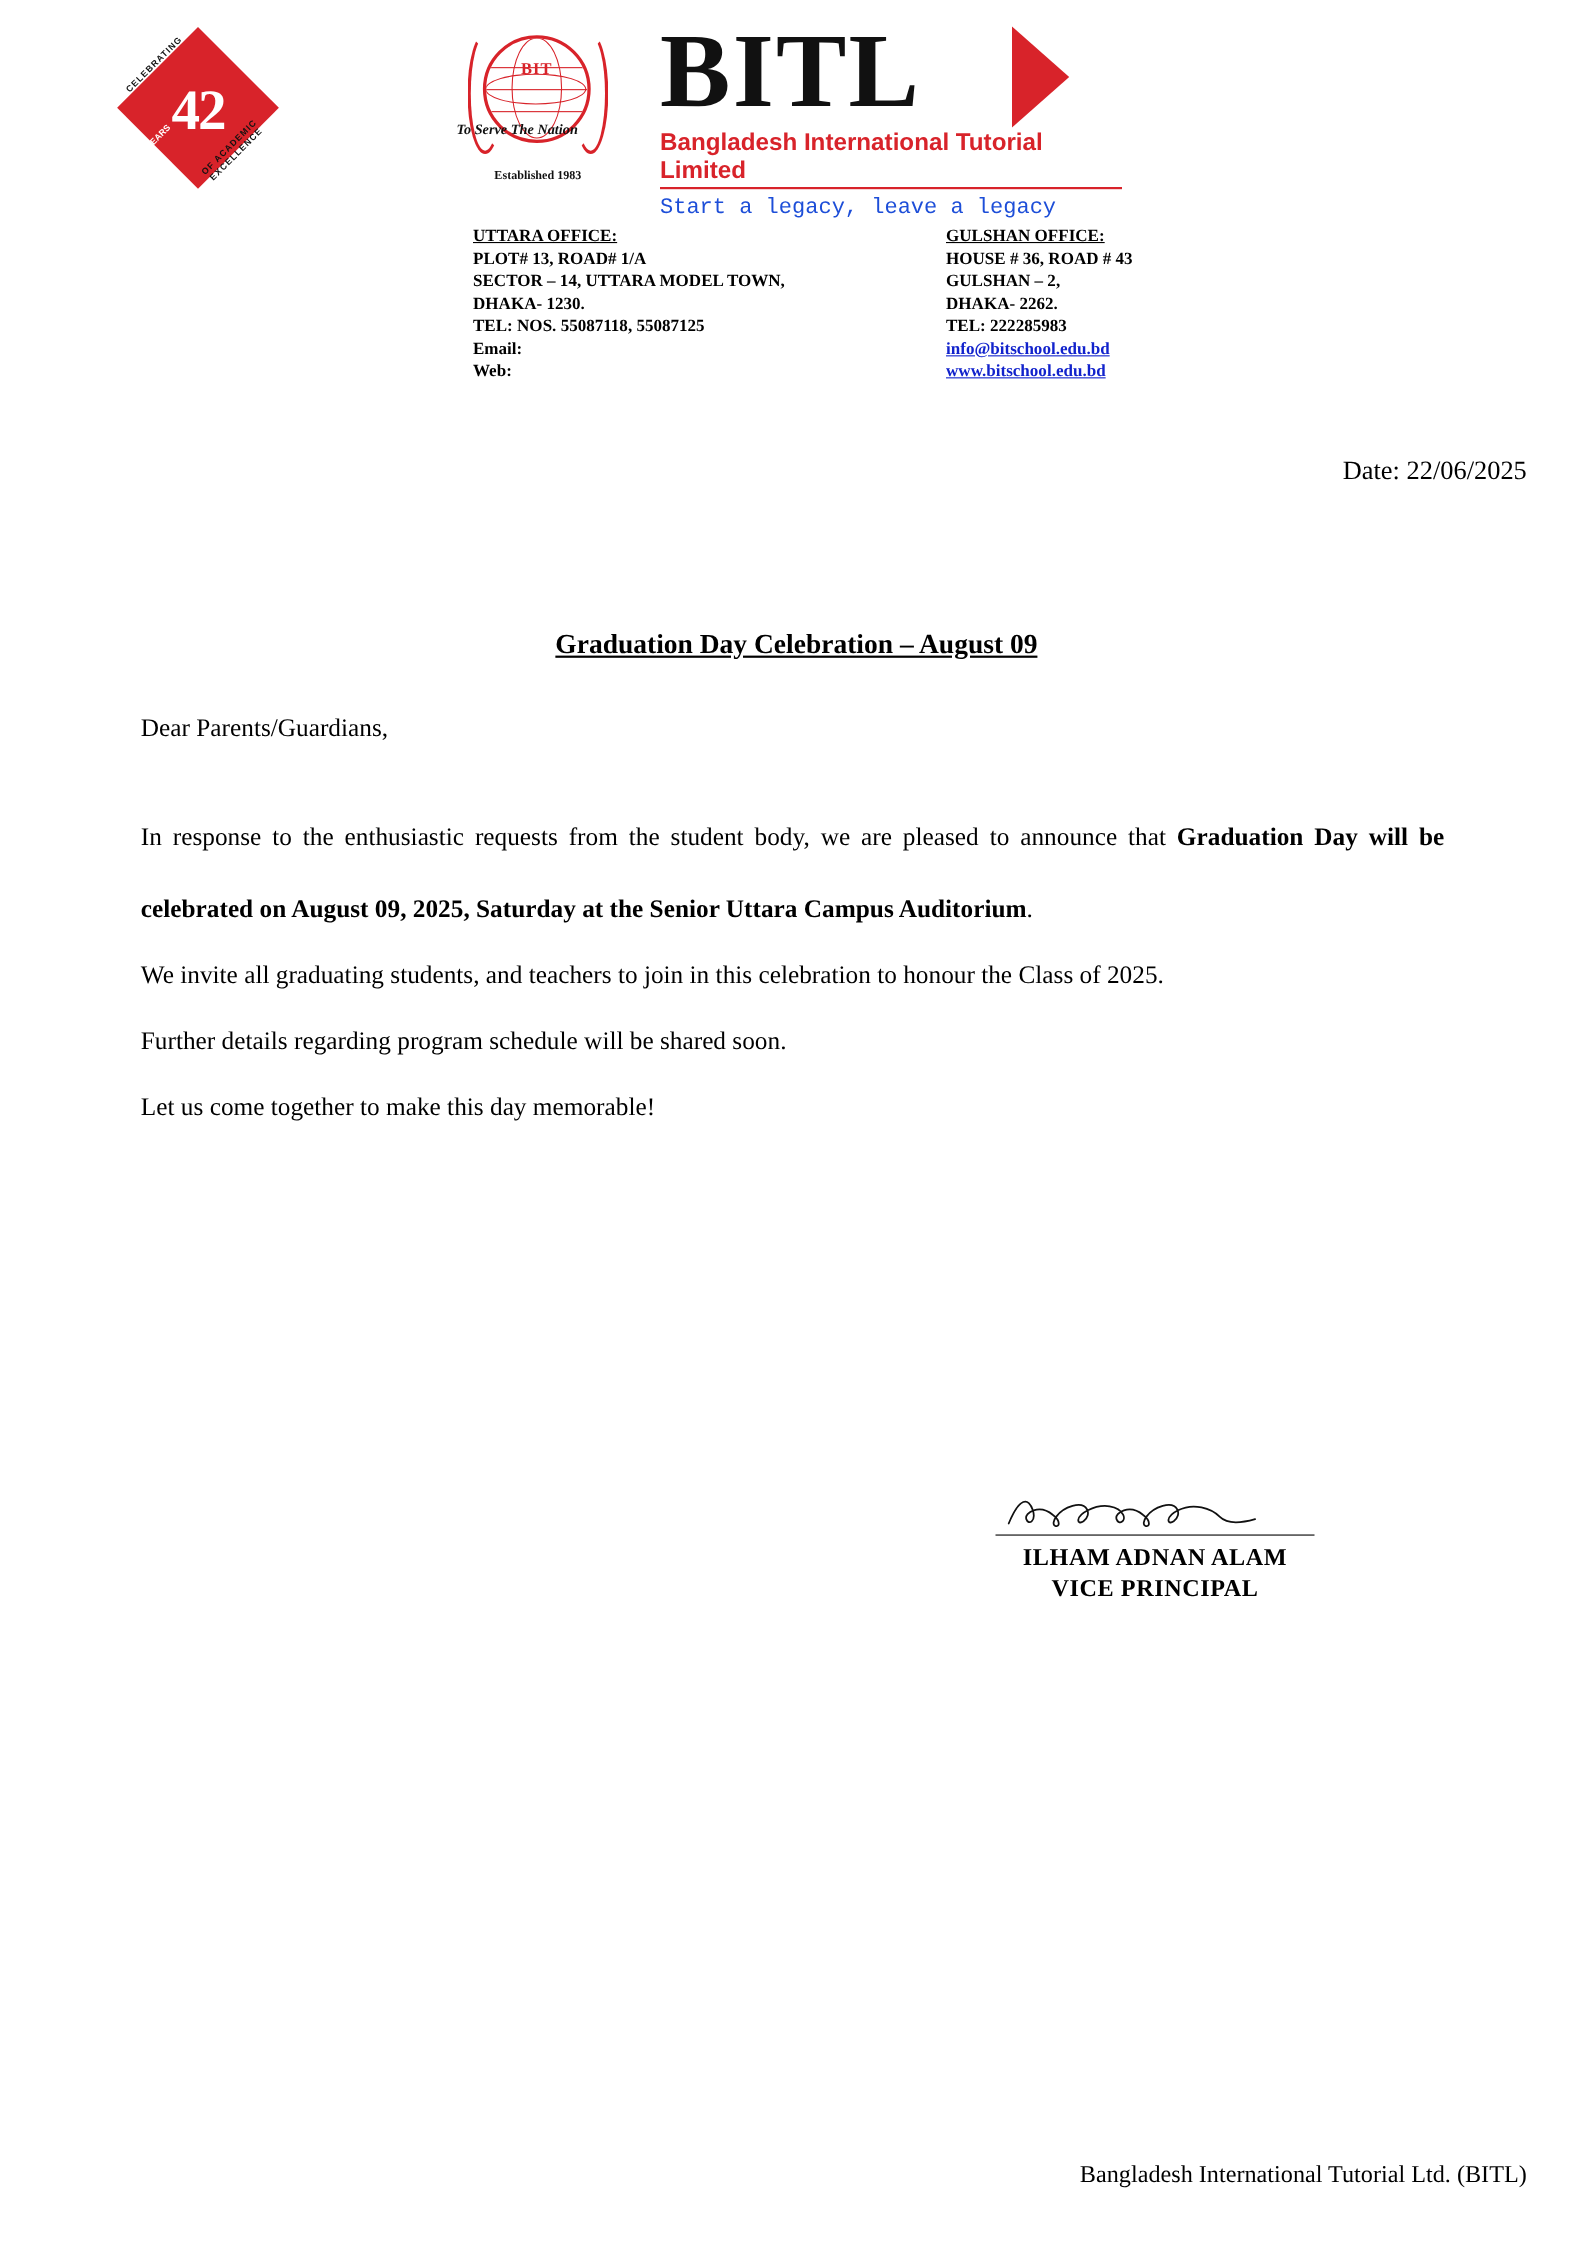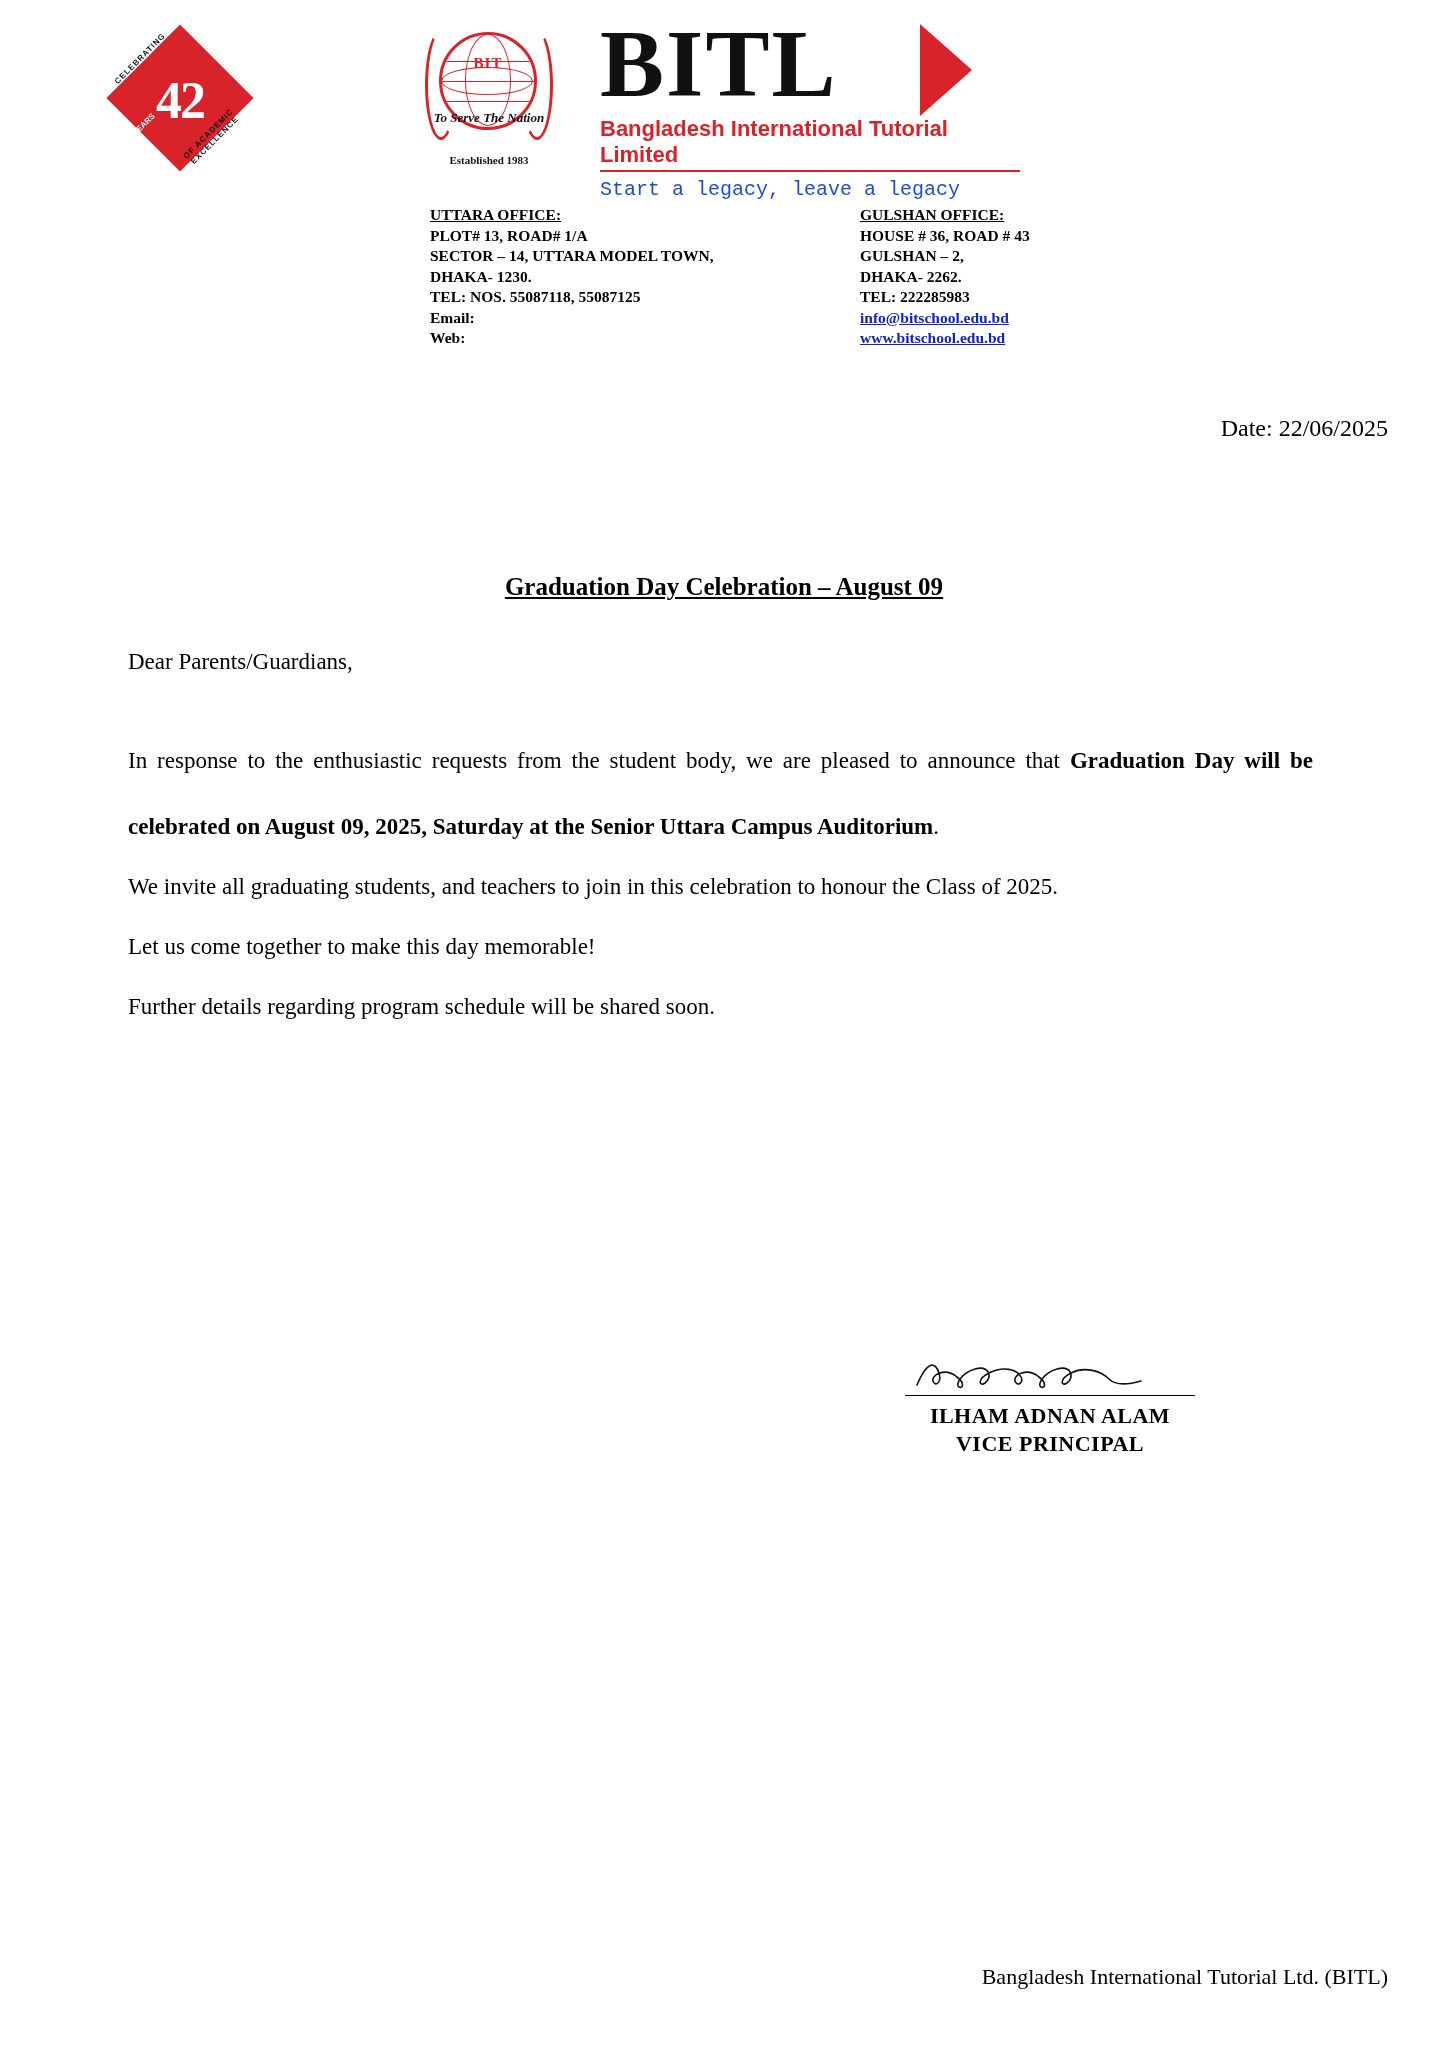--- a/index.html
+++ b/index.html
@@ -170,7 +170,6 @@
     left: 0;
     top: 96px;
     width: 148px;
-    text-align: center;
     font-family: "Liberation Serif", serif;
     font-size: 13px;
     font-weight: bold;

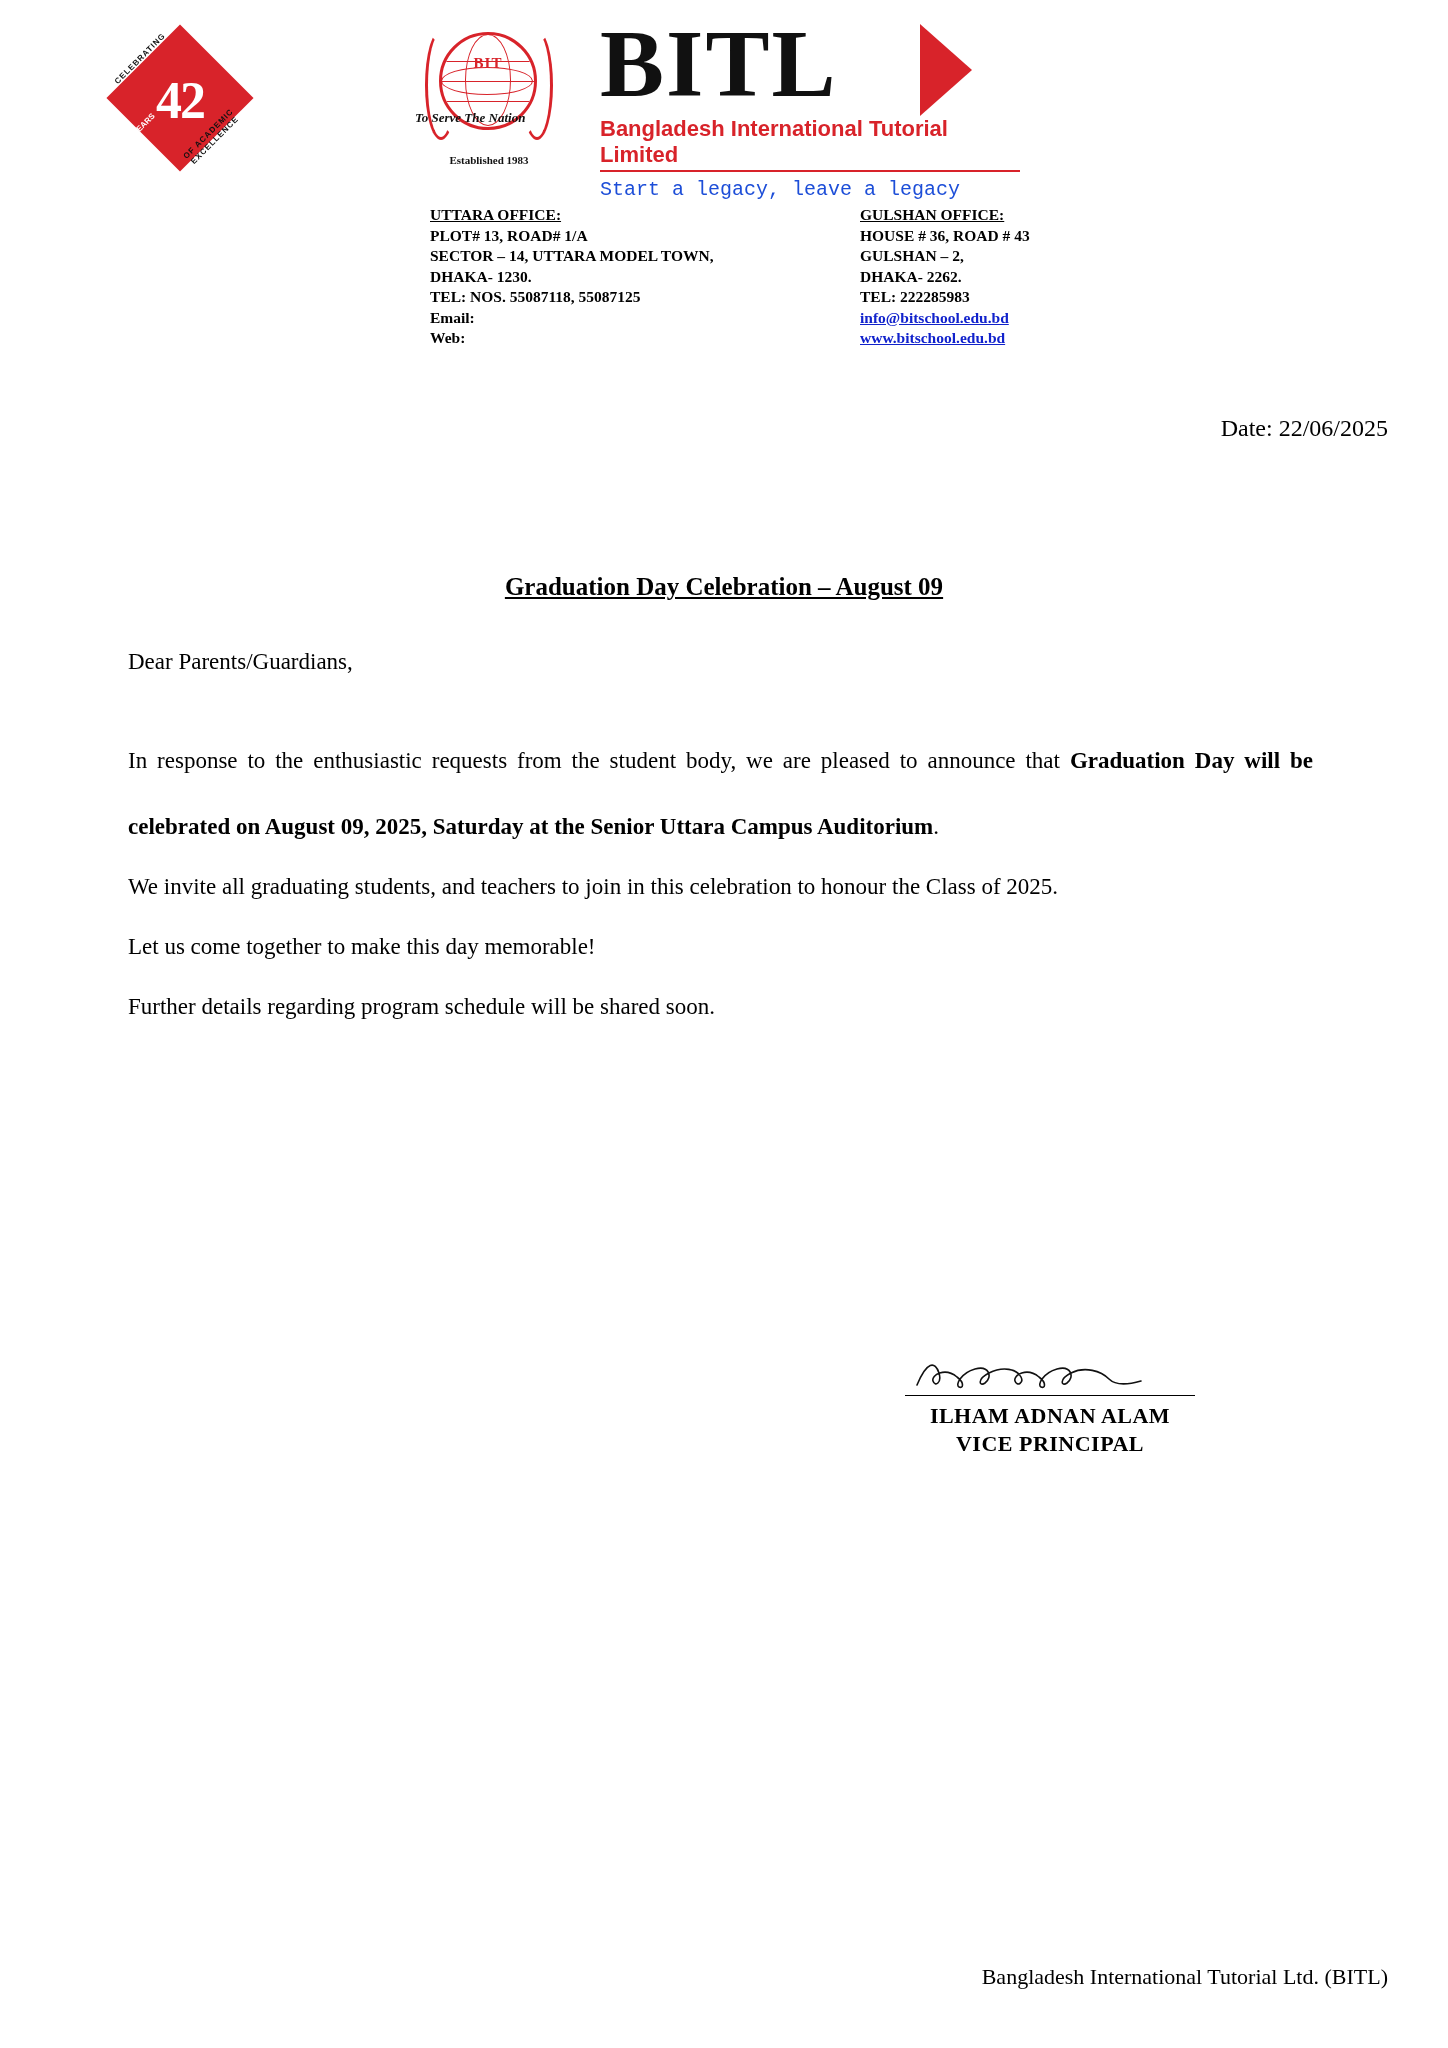--- a/index.html
+++ b/index.html
@@ -411,8 +411,8 @@
     <p class="para-justify"><span>In response to the enthusiastic requests from the student body, we are pleased to announce that </span><span class="bold">Graduation Day will be celebrated on August 09, 2025, Saturday at the Senior Uttara Campus Auditorium</span><span>.</span></p>
 
     <p class="para">We invite all graduating students, and teachers to join in this celebration to honour the Class of 2025.</p>
+    <p class="para">Further details regarding program schedule will be shared soon.</p>
     <p class="para">Let us come together to make this day memorable!</p>
-    <p class="para">Further details regarding program schedule will be shared soon.</p>
   </div>
 
   <div class="signature">

